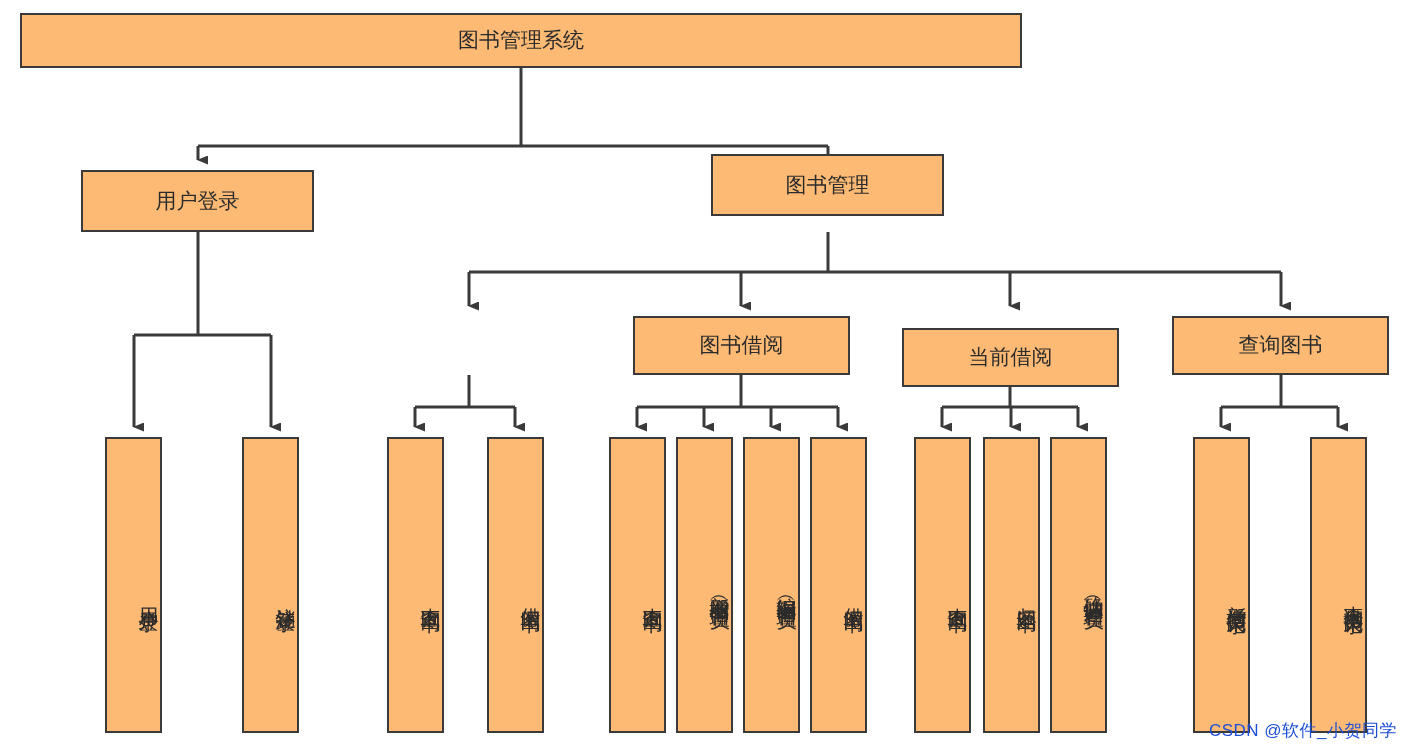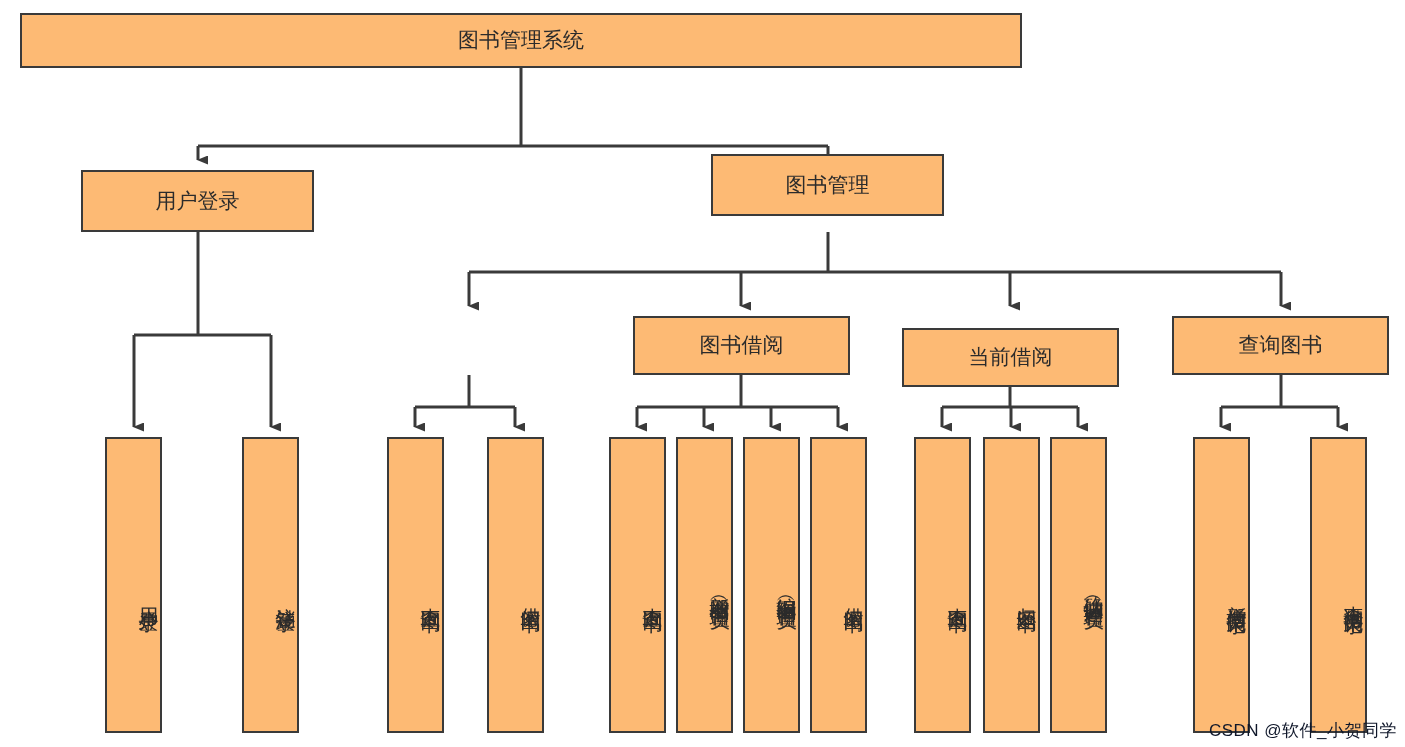--- a/index.html
+++ b/index.html
@@ -63,7 +63,7 @@
     right: 8px;
     bottom: 5px;
     font-size: 17px;
-    color: #0f172a;
+    color: #1d4ed8;
     letter-spacing: 0.5px;
     white-space: nowrap;
     pointer-events: none;

